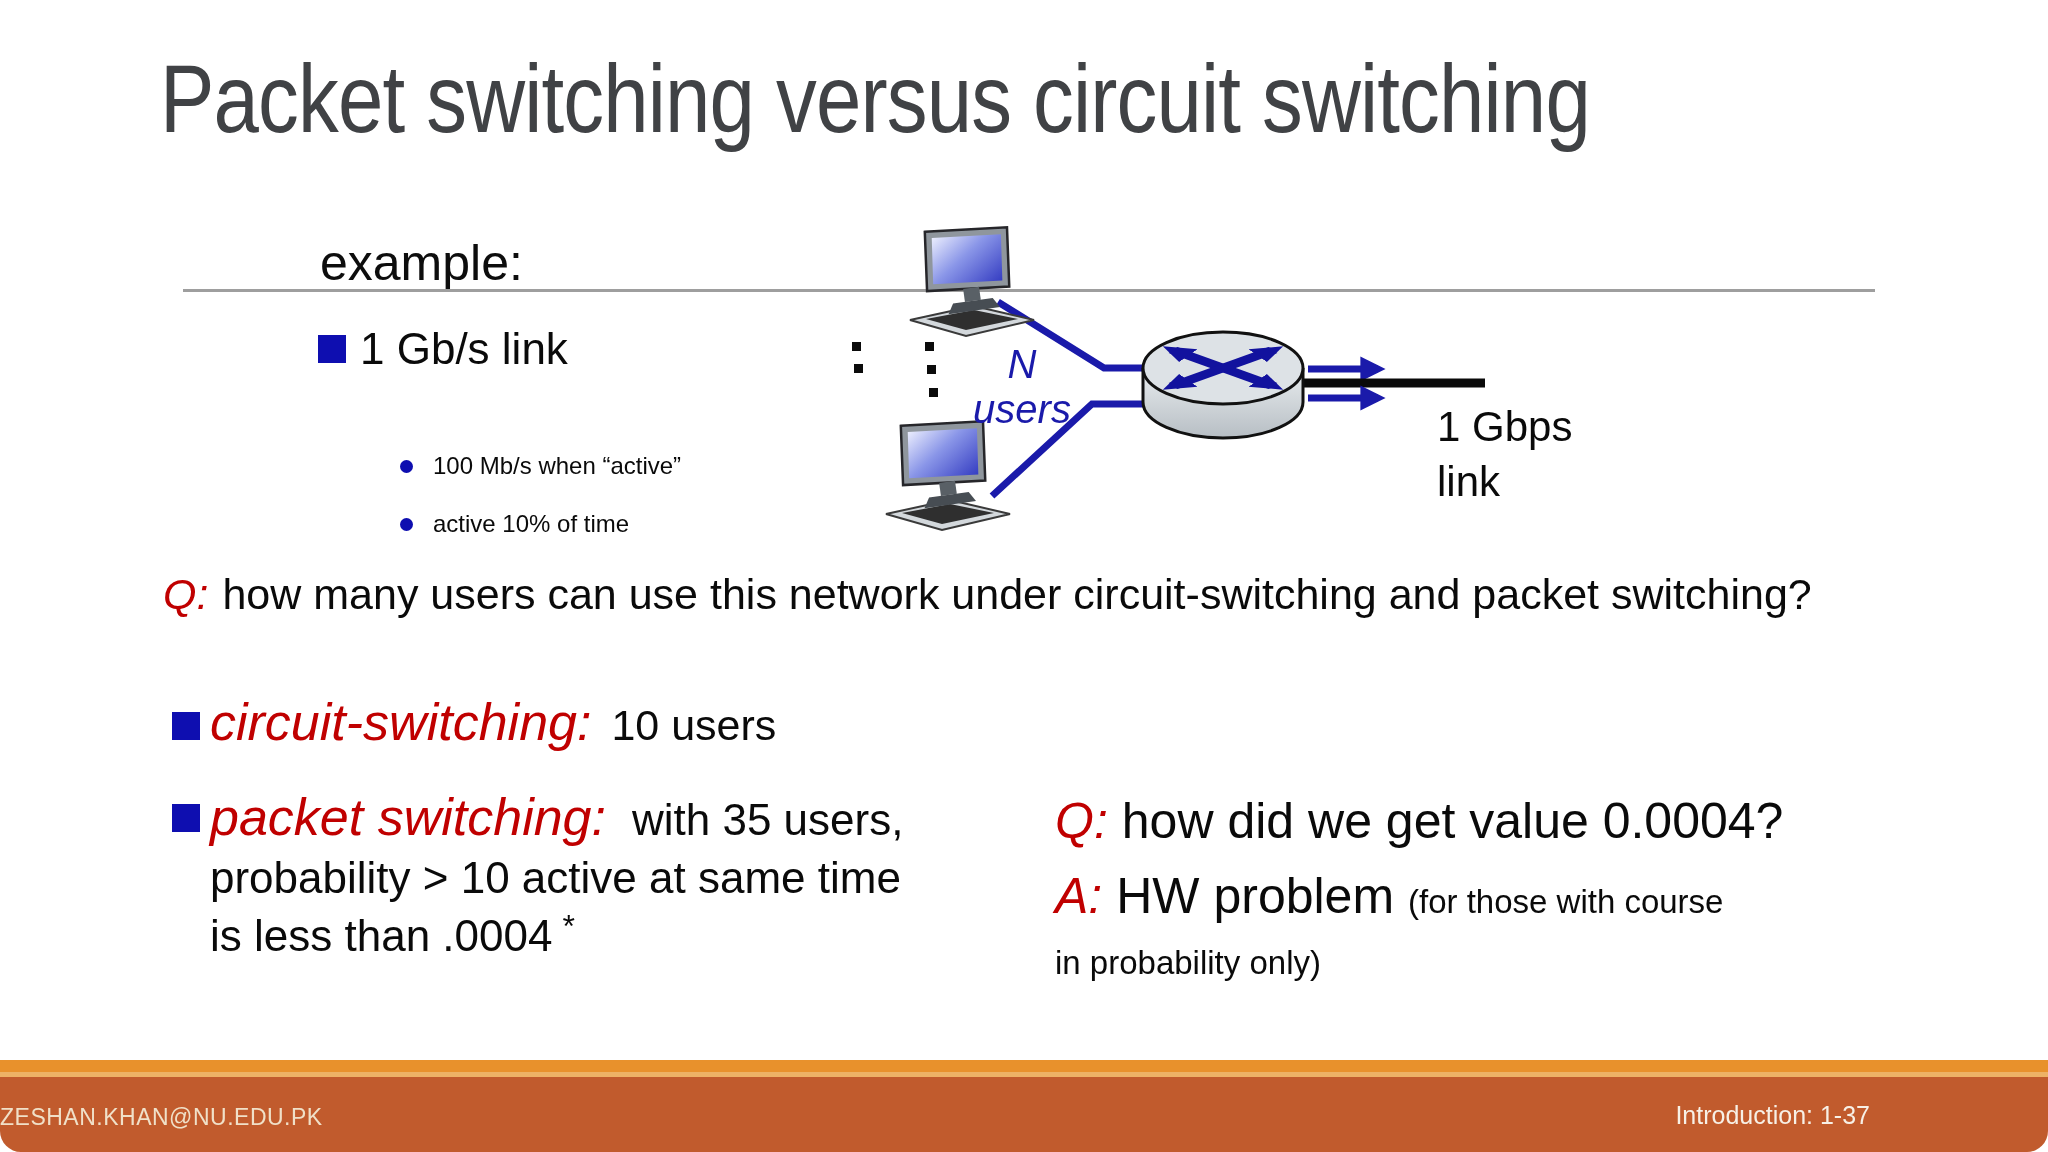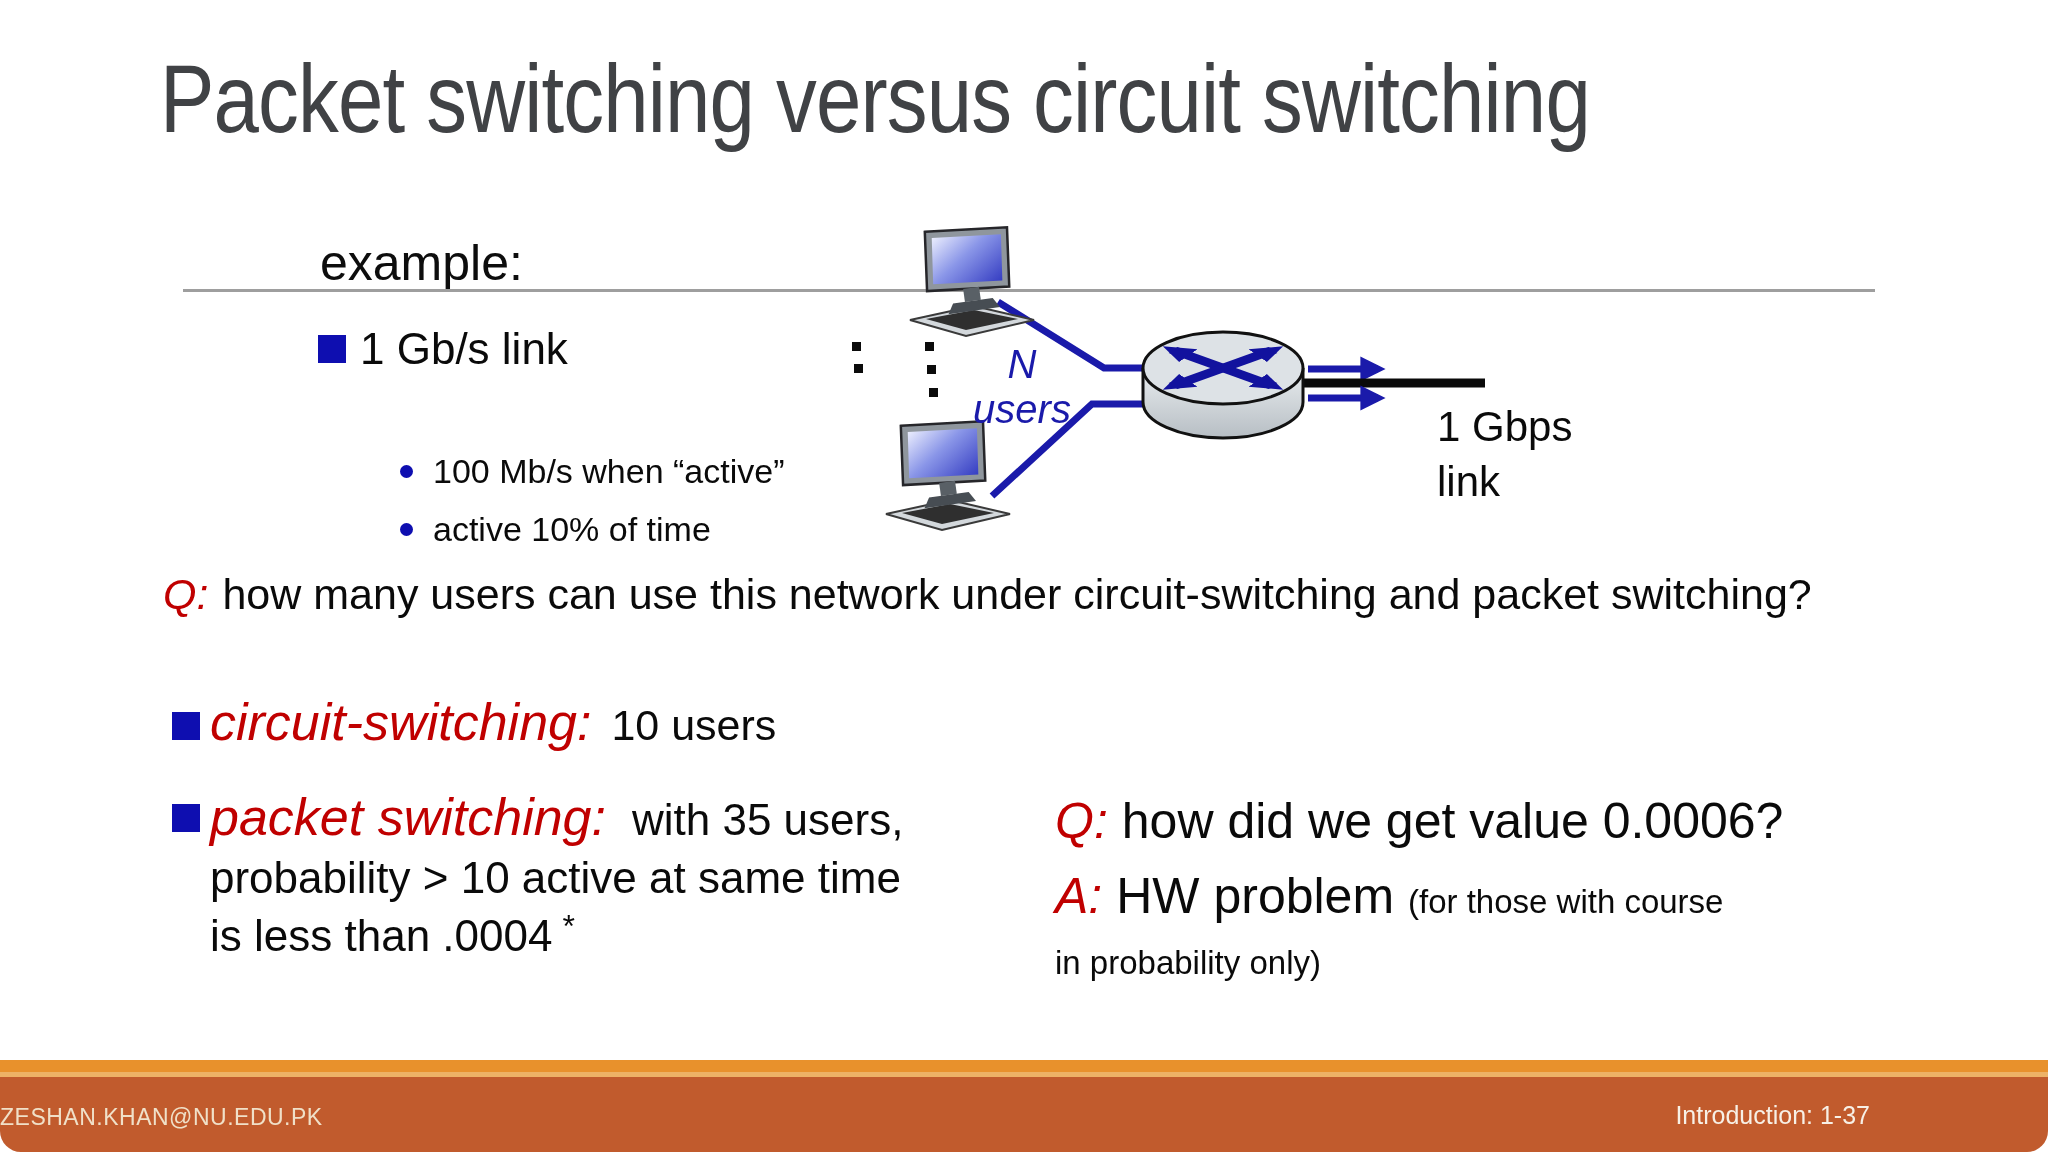--- a/index.html
+++ b/index.html
@@ -17,7 +17,7 @@
   .sq{width:28px;height:28px;background:var(--bullet-blue,#0e0eb0);flex:none;}
   .bullet1{top:324px;} .bullet2{top:391px;}
 
-  .subbullet{left:400px;display:flex;align-items:center;gap:20px;font-size:34px;white-space:nowrap;}
+  .subbullet{left:400px;display:flex;align-items:center;gap:20px;font-size:24px;white-space:nowrap;}
   .dot{width:13px;height:13px;border-radius:50%;background:var(--bullet-blue,#0e0eb0);flex:none;}
   .sub1{top:452px;} .sub2{top:510px;}
 

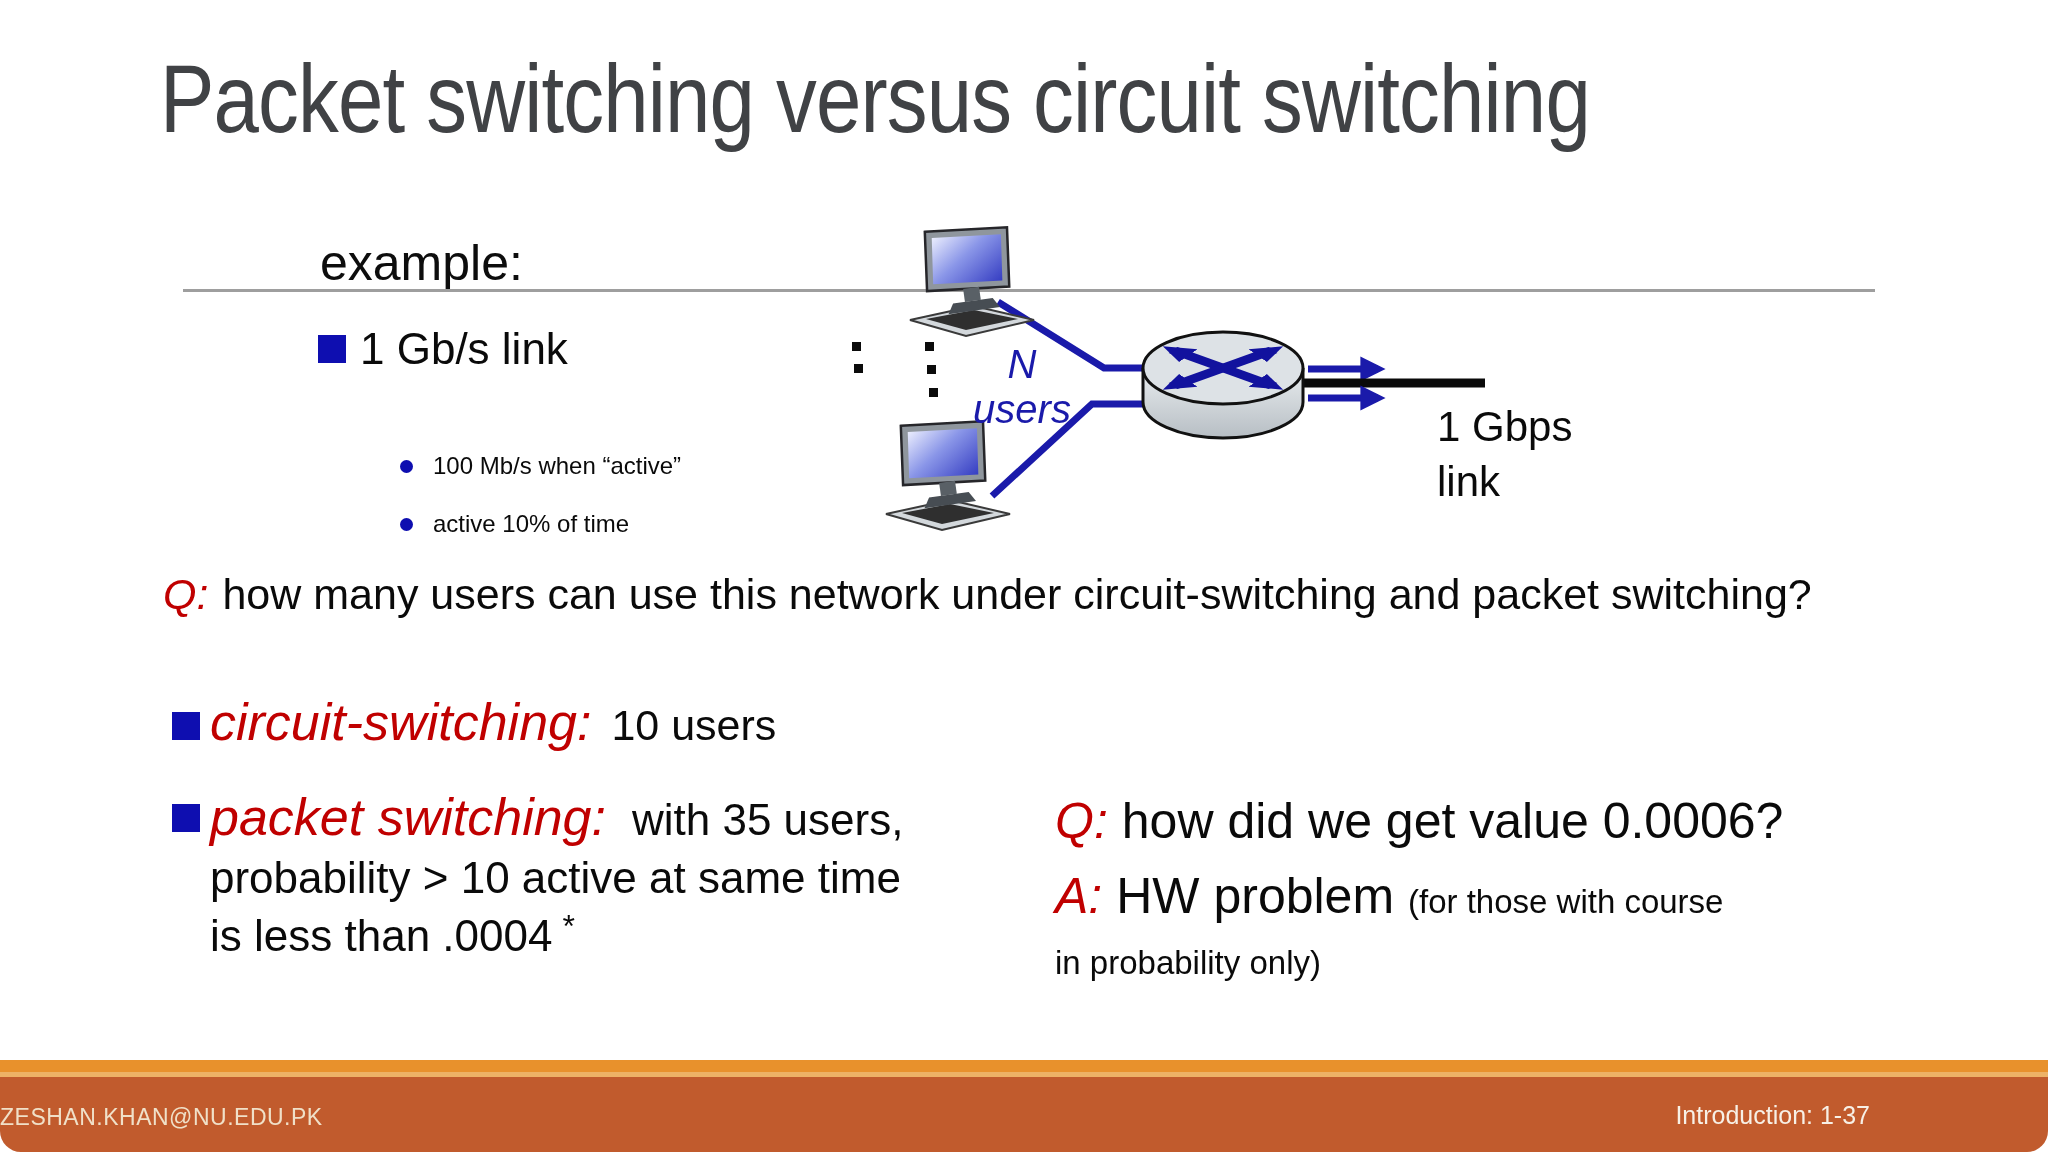--- a/index.html
+++ b/index.html
@@ -165,7 +165,7 @@
 
   <div class="abs qa2">
     <div class="q2">
-      <span class="qa-prefix">Q:</span><span class="gap"></span><span>how did we get value 0.0006?</span>
+      <span class="qa-prefix">Q:</span><span class="gap"></span><span>how did we get value 0.0004?</span>
     </div>
     <div class="a2">
       <span class="qa-prefix">A:</span><span class="gap"></span><span>HW problem</span>

